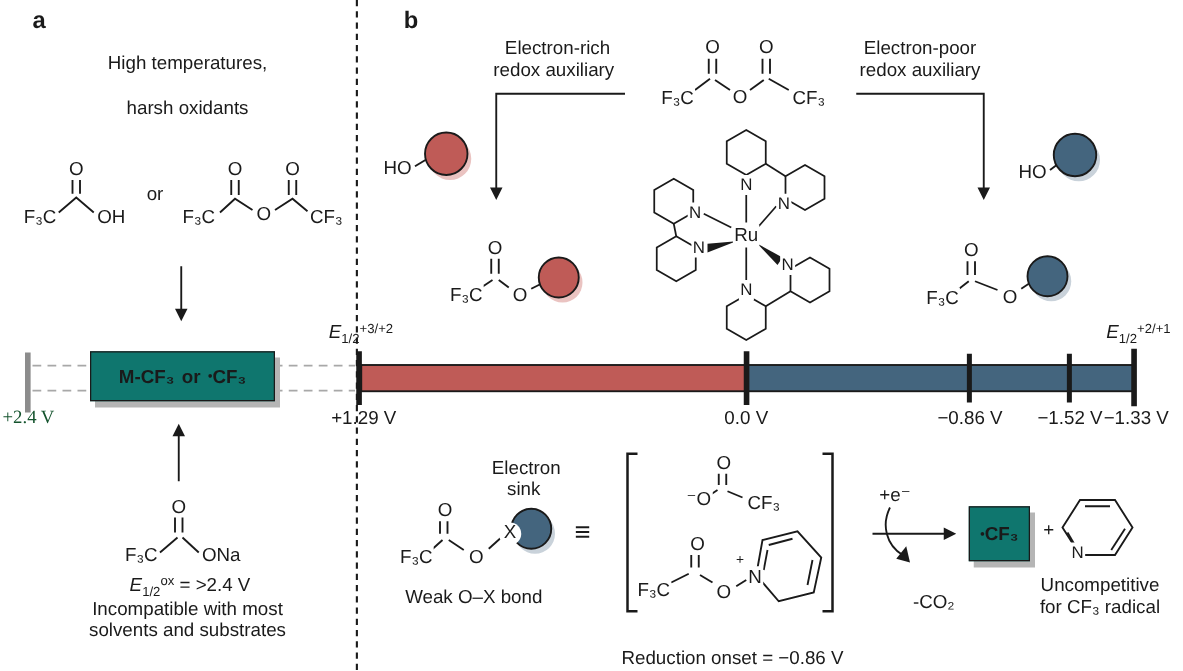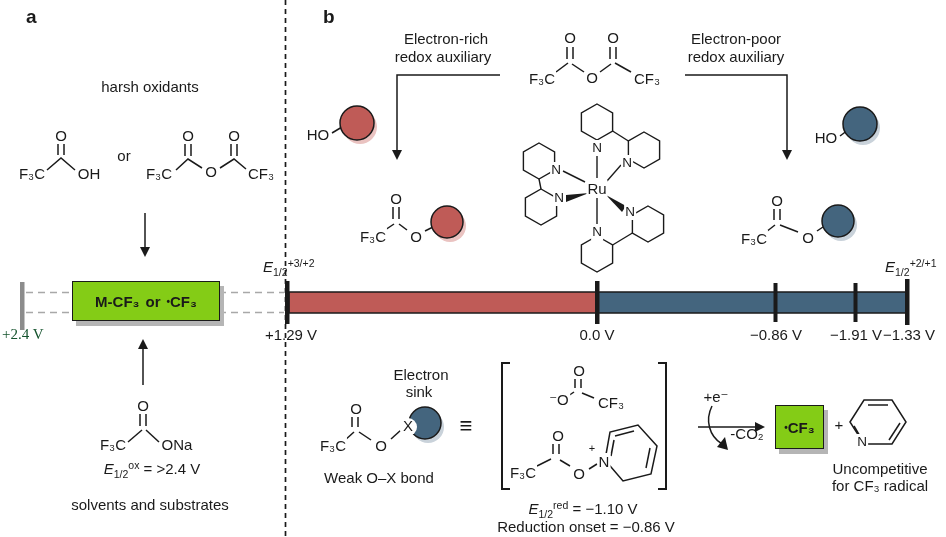--- a/index.html
+++ b/index.html
@@ -206,6 +206,7 @@
   </svg>
 
   <span class="t pl" style="left:26px;top:6px">a</span>
+  <span class="t c" style="left:150px;top:42px">High temperatures,</span>
   <span class="t c" style="left:150px;top:78px">harsh oxidants</span>
 
   <span class="t c atom" style="left:61px;top:127px">O</span>

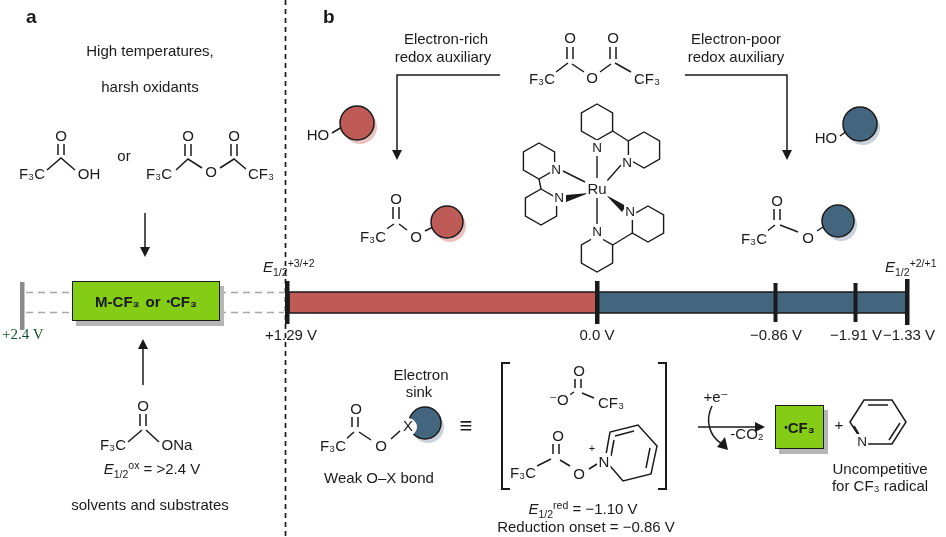--- a/index.html
+++ b/index.html
@@ -17,7 +17,7 @@
   .e-sup{font-size:10.5px;vertical-align:4.5px;text-align:center;}
   .rad-dot{font-size:10px;vertical-align:6px;font-weight:bold;}
   .plus-sm{font-size:11px;}
-  .box{position:absolute;background:#84cc16;border:1.8px solid #1a1a1a;
+  .box{position:absolute;background:#0f766e;border:1.8px solid #1a1a1a;
        box-shadow:4px 5px 0 #b5b5b5;display:flex;align-items:center;justify-content:center;
        font-weight:bold;font-size:15px;}
   .box .gap{margin:0 6px;}

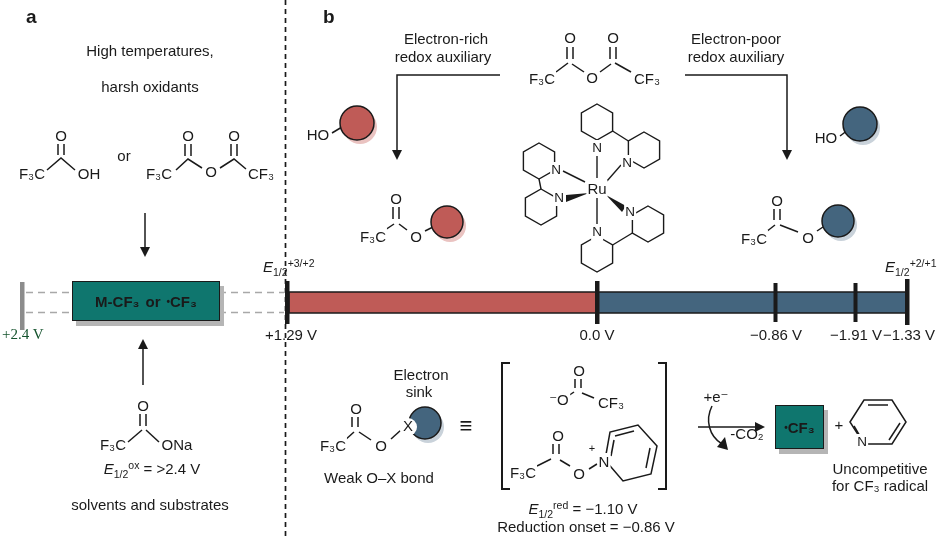--- a/index.html
+++ b/index.html
@@ -270,7 +270,7 @@
   <span class="t c" style="left:291px;top:326px">+1.29 V</span>
   <span class="t c" style="left:597px;top:326px">0.0 V</span>
   <span class="t c" style="left:776px;top:326px">−0.86 V</span>
-  <span class="t c" style="left:856px;top:326px">−1.91 V</span>
+  <span class="t c" style="left:856px;top:326px">−1.52 V</span>
   <span class="t c" style="left:909px;top:326px">−1.33 V</span>
 
   <span class="t c" style="left:421px;top:366px">Electron</span>

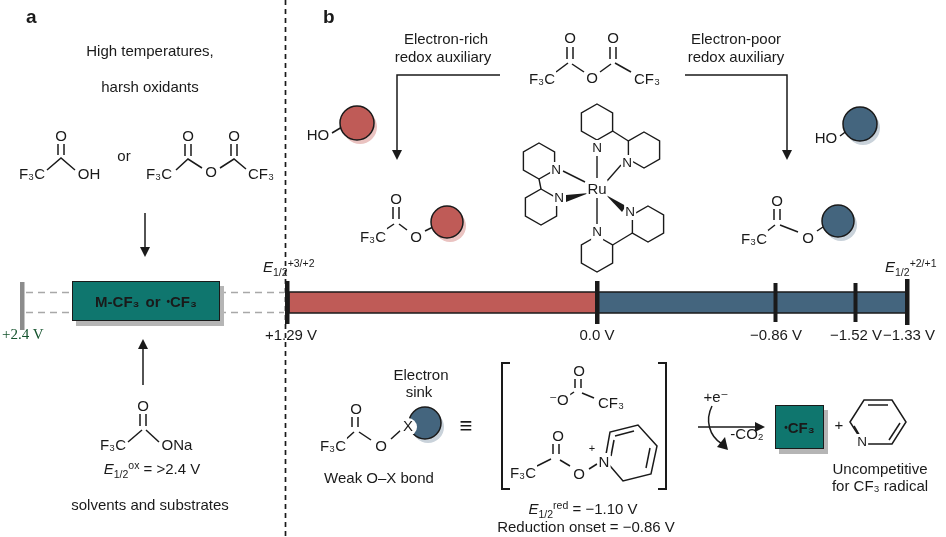--- a/index.html
+++ b/index.html
@@ -233,6 +233,7 @@
   <span class="t c atom" style="left:177px;top:436px">ONa</span>
 
   <span class="t c" style="left:152px;top:459px"><span class="it">E</span><span class="e-sub">1/2</span><span class="e-sup">ox</span><span> = &gt;2.4 V</span></span>
+  <span class="t c" style="left:150px;top:479px">Incompatible with most</span>
   <span class="t c" style="left:150px;top:496px">solvents and substrates</span>
 
   <span class="t pl" style="left:323px;top:6px">b</span>

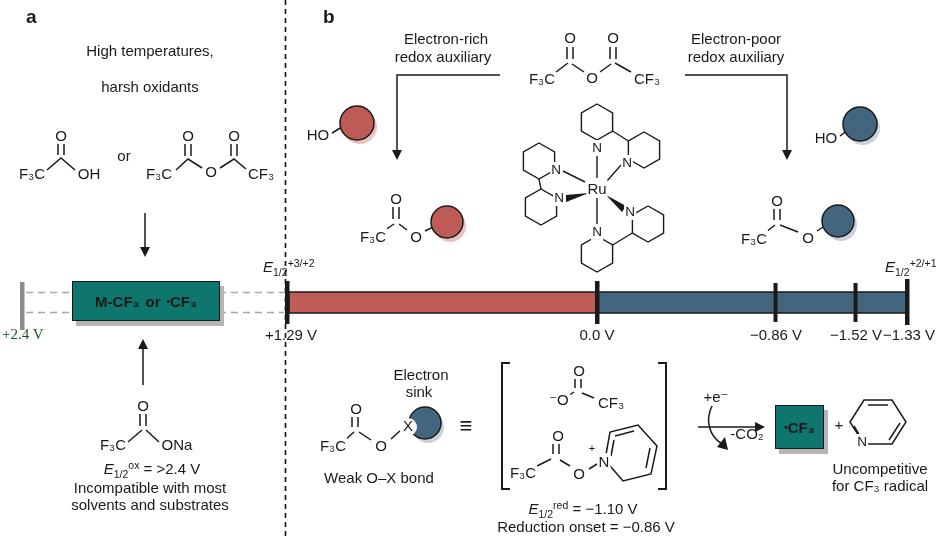--- a/index.html
+++ b/index.html
@@ -296,7 +296,7 @@
   <span class="t c" style="left:586px;top:518px">Reduction onset = −0.86 V</span>
 
   <span class="t c" style="left:716px;top:388px">+e⁻</span>
-  <span class="t c" style="left:747px;top:425px">-CO₂</span>
+  <span class="t c" style="left:747px;top:473px">-CO₂</span>
 
   <div class="box" style="left:775px;top:405px;width:47px;height:42px">
     <span class="rad-dot">•</span>

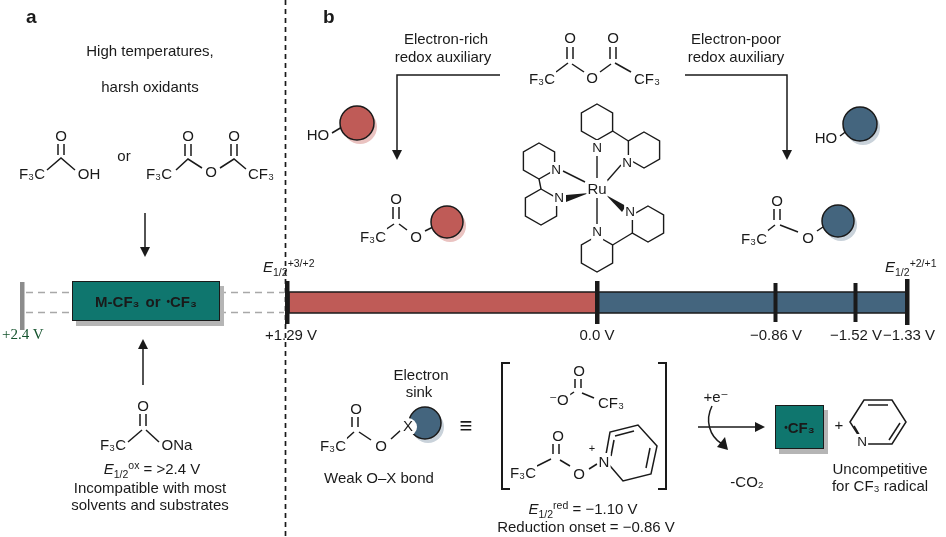--- a/index.html
+++ b/index.html
@@ -292,7 +292,6 @@
   <span class="t c atom" style="left:604px;top:453px">N</span>
   <span class="t c plus-sm" style="left:592px;top:442px">+</span>
 
-  <span class="t c" style="left:583px;top:499px"><span class="it">E</span><span class="e-sub">1/2</span><span class="e-sup">red</span><span> = −1.10 V</span></span>
   <span class="t c" style="left:586px;top:518px">Reduction onset = −0.86 V</span>
 
   <span class="t c" style="left:716px;top:388px">+e⁻</span>

